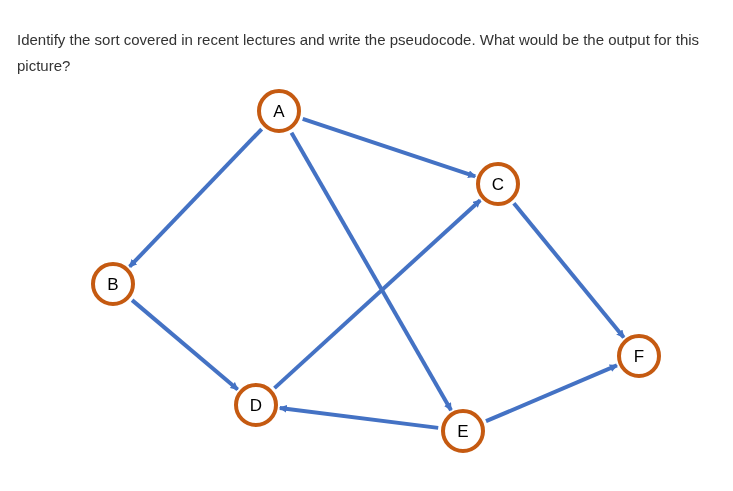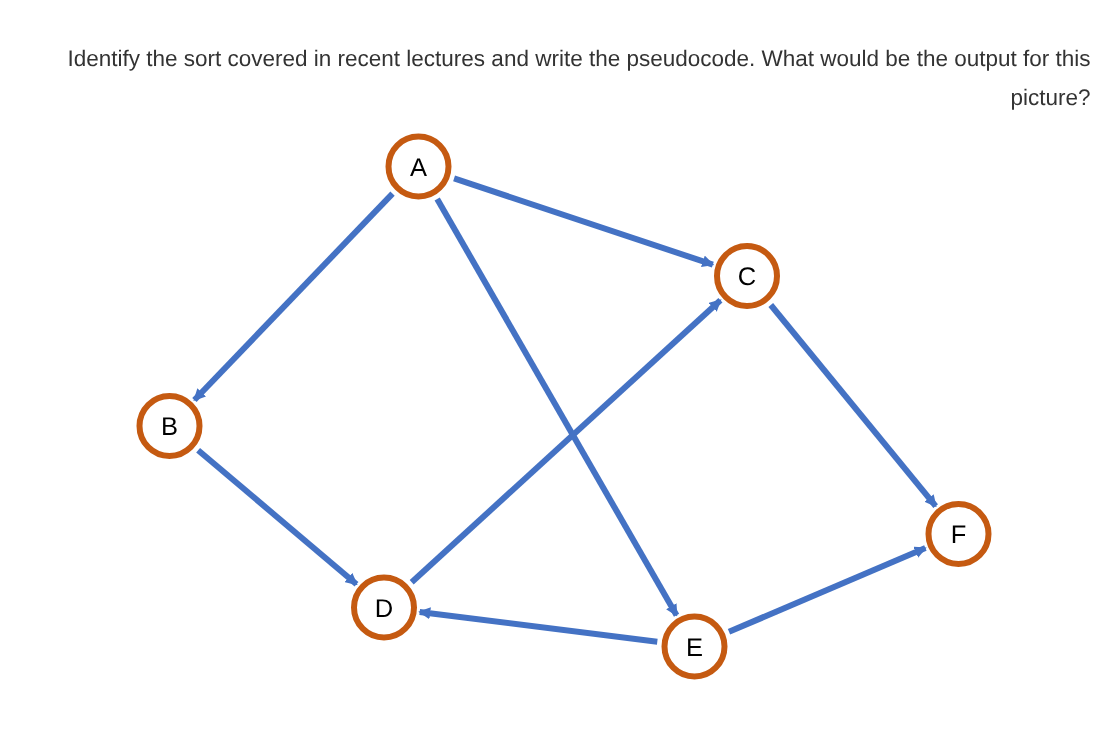--- a/index.html
+++ b/index.html
@@ -4,7 +4,7 @@
 <style>
   html,body{margin:0;padding:0;background:#ffffff;}
   body{width:733px;height:491px;position:relative;overflow:hidden;font-family:"Liberation Sans",sans-serif;}
-  .question{position:absolute;left:17px;top:27px;width:710px;font-size:15px;line-height:26px;color:#333333;margin:0;text-align:right;}
+  .question{position:absolute;left:17px;top:27px;width:710px;font-size:15px;line-height:26px;color:#333333;margin:0;}
   svg{position:absolute;left:0;top:0;}
   .node-label{font-family:"Liberation Sans",sans-serif;font-size:17px;fill:#000;}
 </style>

